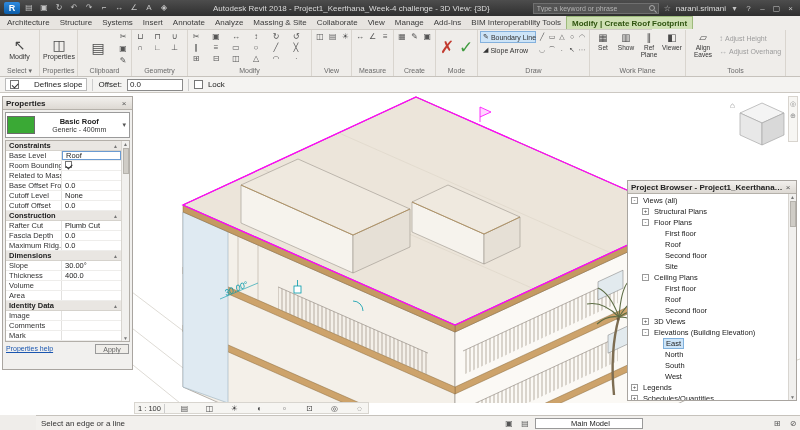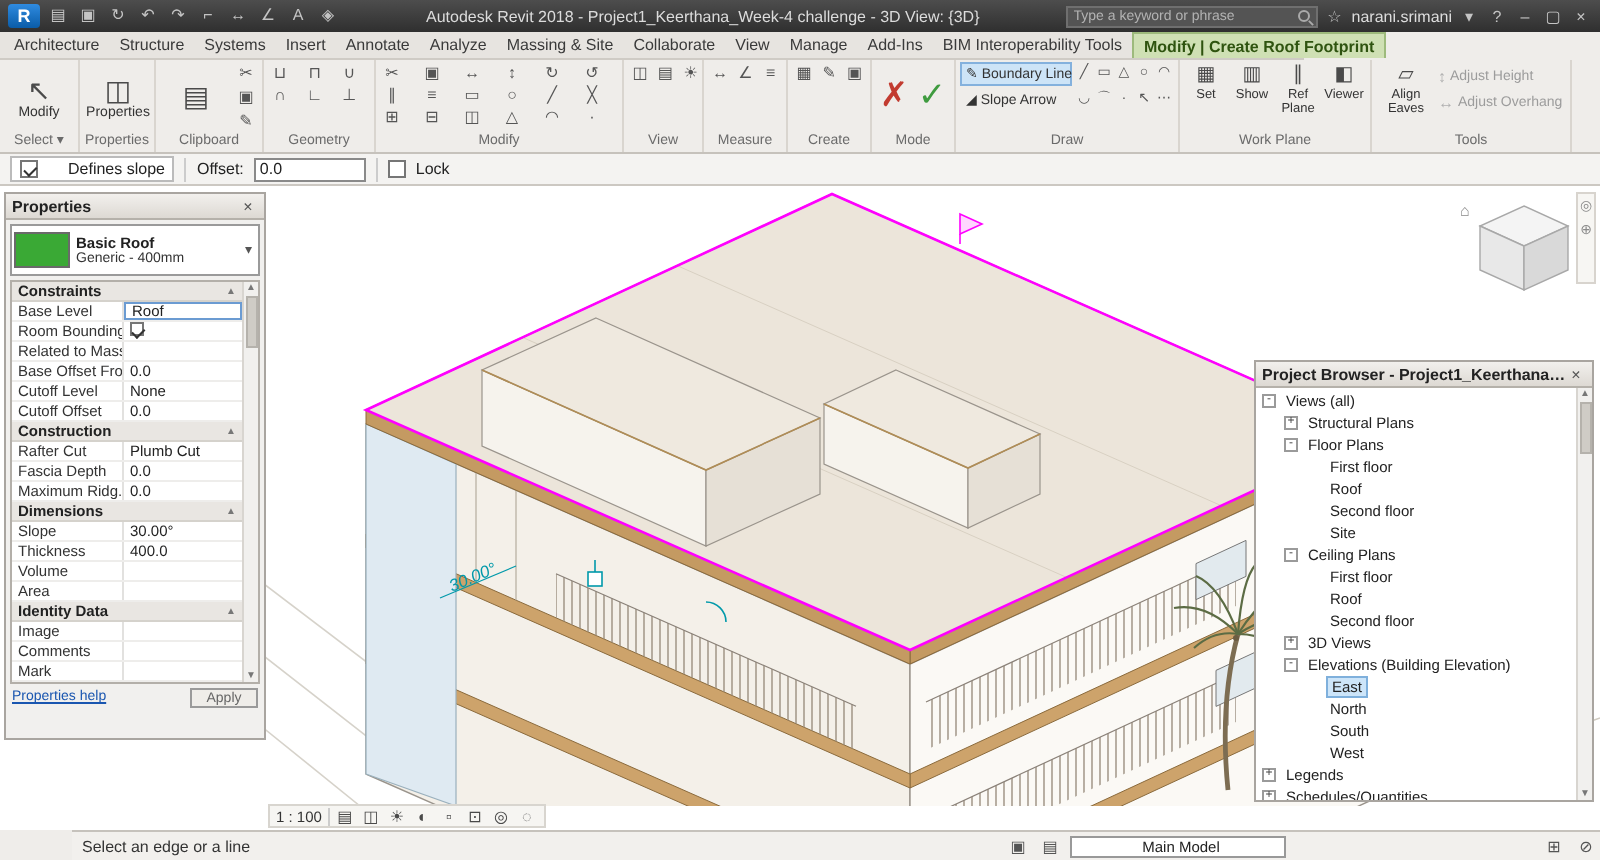--- a/index.html
+++ b/index.html
@@ -65,7 +65,7 @@
   .xbtn { font-size:8px; color:#555; width:10px; text-align:center; }
   .typebox { height:26px; background:#fff; border:1px solid #9a9a9a; margin:2px; display:flex; align-items:center; padding:1px; flex:none; }
   .swatch { width:28px; height:18px; background:#3aa935; border:1px solid #6a6a6a; flex:none; }
-  .typetxt { flex:1; padding-left:3px; overflow:hidden; }
+  .typetxt { flex:1; padding-left:3px; overflow:hidden;text-align:center; }
   .typetxt .t1 { font-size:7.5px; font-weight:bold; color:#222; white-space:nowrap; }
   .typetxt .t2 { font-size:7px; color:#333; white-space:nowrap; }
   .caret { font-size:7px; color:#555; flex:none; padding:0 2px; }

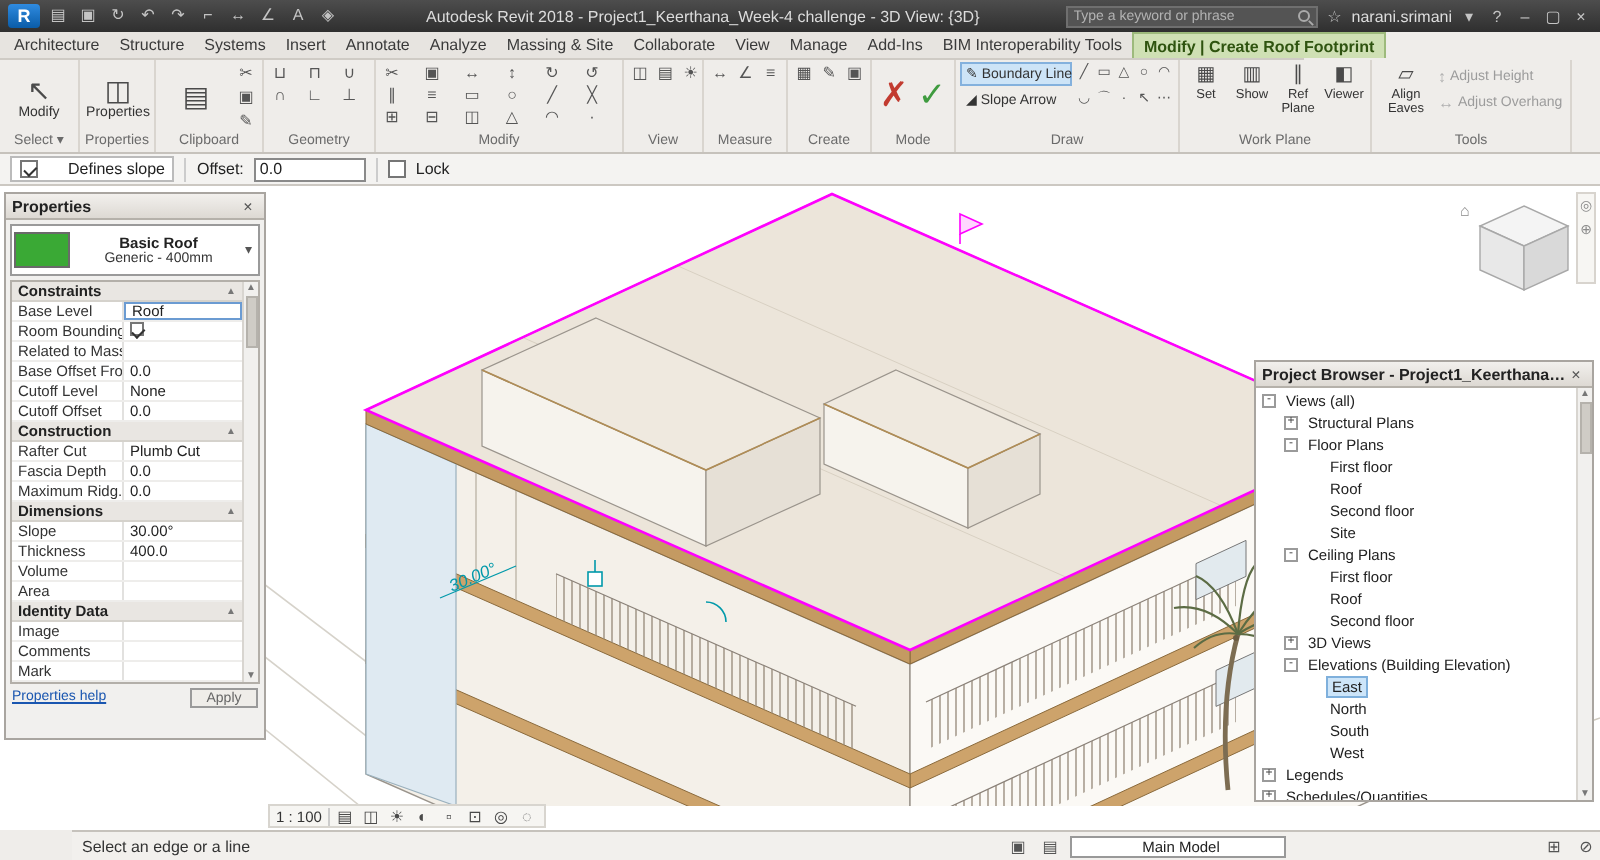--- a/index.html
+++ b/index.html
@@ -100,7 +100,7 @@
   .tlabel.sel { background:#cde5f9; border:1px solid #7fb0dc; }
 
   
-  .vcb { position:absolute; left:134px; top:309px; height:12px; display:flex; align-items:center; gap:2px; background:#f6f5f2; border:1px solid #d8d5cf; padding:0 3px; z-index:2; }
+  .vcb { position:absolute; left:134px; top:309px; height:12px; display:flex; align-items:center; gap:14px; background:#f6f5f2; border:1px solid #d8d5cf; padding:0 3px; z-index:2; }
   .vcb .scale { font-size:7.5px; color:#333; padding-right:3px; border-right:1px solid #ccc; }
   .vcb-i { width:11px; font-size:8px; text-align:center; color:#4a4a4a; }
 

